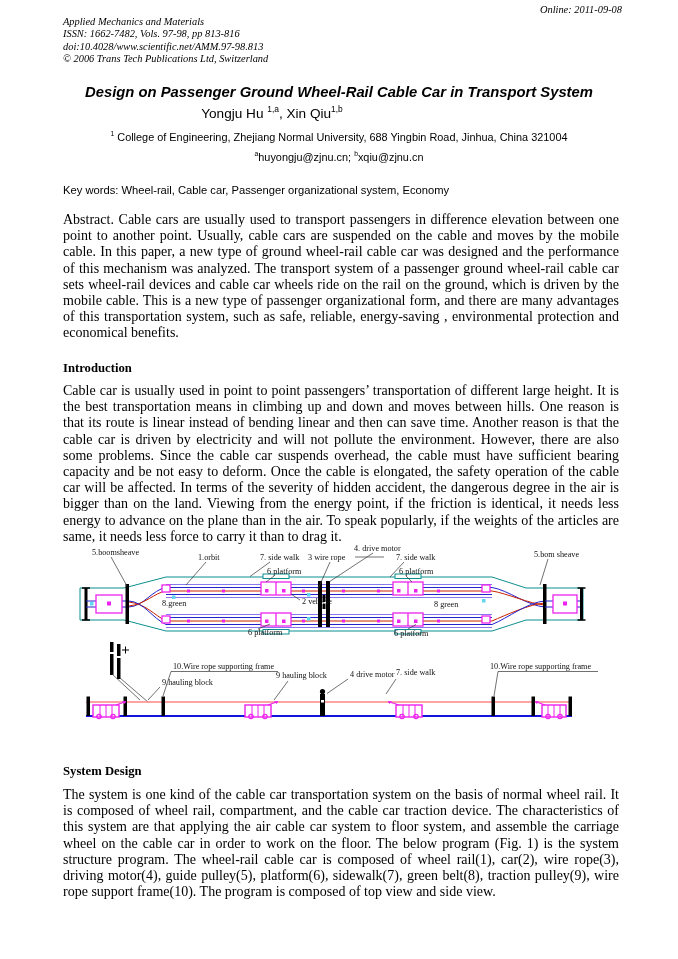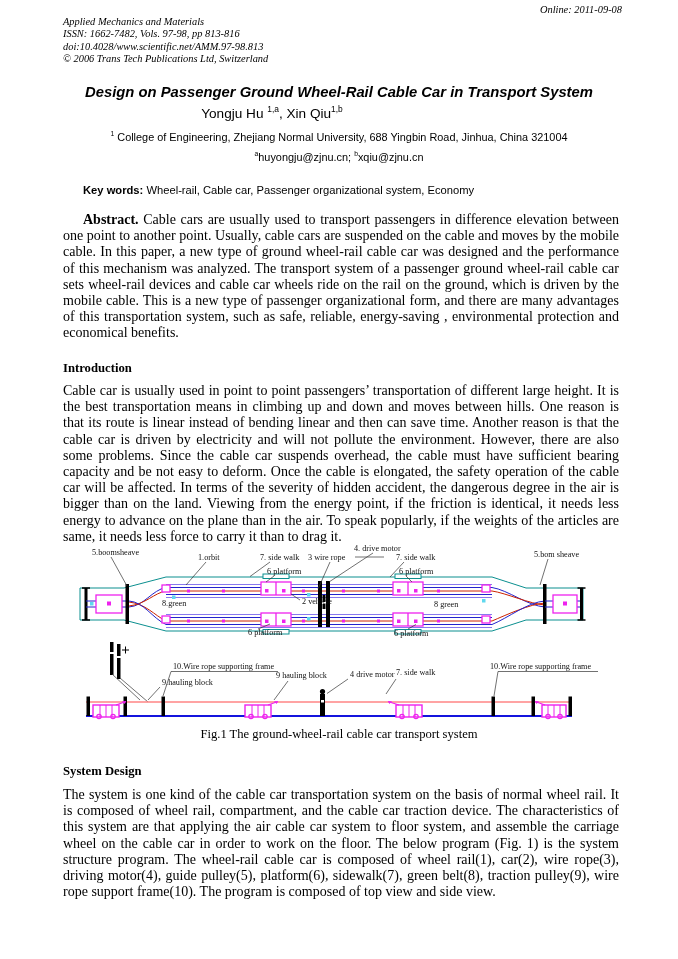--- a/index.html
+++ b/index.html
@@ -17,7 +17,7 @@
   .heading{font-size:12.7px;font-weight:bold;left:63px;}
   .caption{font-size:12.6px;text-align:center;width:678px;}
   sup{font-size:0.62em;line-height:0;}
-  b{font-weight:bold;margin-left:20px;}
+  b{font-weight:normal;}
   svg text{font-family:"Liberation Serif",serif;font-size:8.2px;fill:#111;}
   .tealline{stroke:#0b8f8f;stroke-width:1;fill:none;}
 </style>

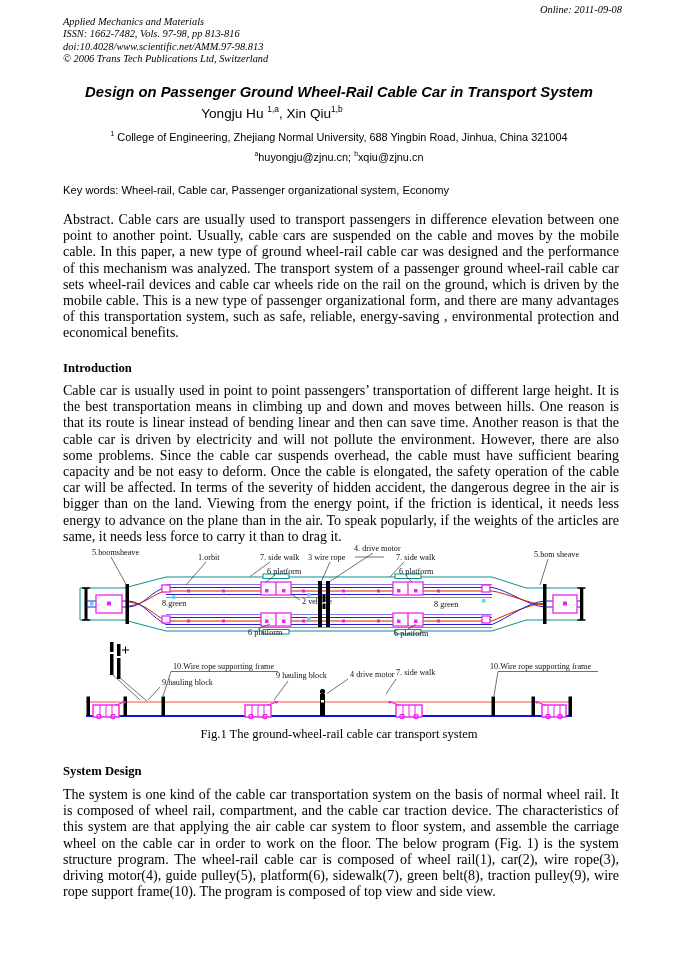--- a/index.html
+++ b/index.html
@@ -295,7 +295,6 @@
     </g>
   </svg>
 
-  <div class="abs caption" style="top:727px;">Fig.1  The ground-wheel-rail cable car transport system</div>
 
   <div class="abs heading" style="top:764px;">System Design</div>
   <div class="abs body-par" style="top:787px;">The system is one kind of the cable car transportation system on the basis of normal wheel rail. It is composed of wheel rail, compartment, and the cable car traction device. The characteristics of this system are that applying the air cable car system to floor system, and assemble the carriage wheel on the cable car in order to work on the floor. The below program (Fig. 1) is the system structure program. The wheel-rail cable car is composed of wheel rail(1), car(2), wire rope(3), driving motor(4), guide pulley(5), platform(6), sidewalk(7), green belt(8), traction pulley(9), wire rope support frame(10). The program is composed of top view and side view.</div>

